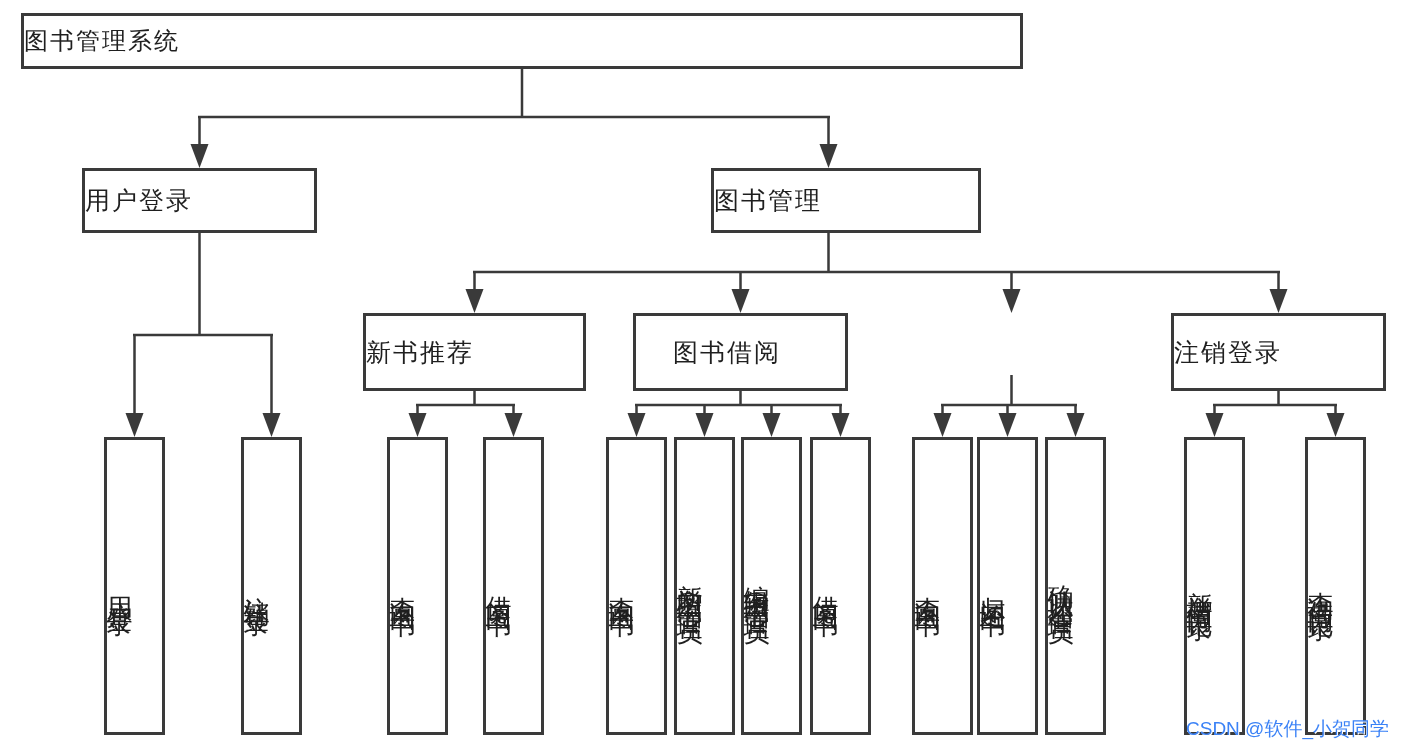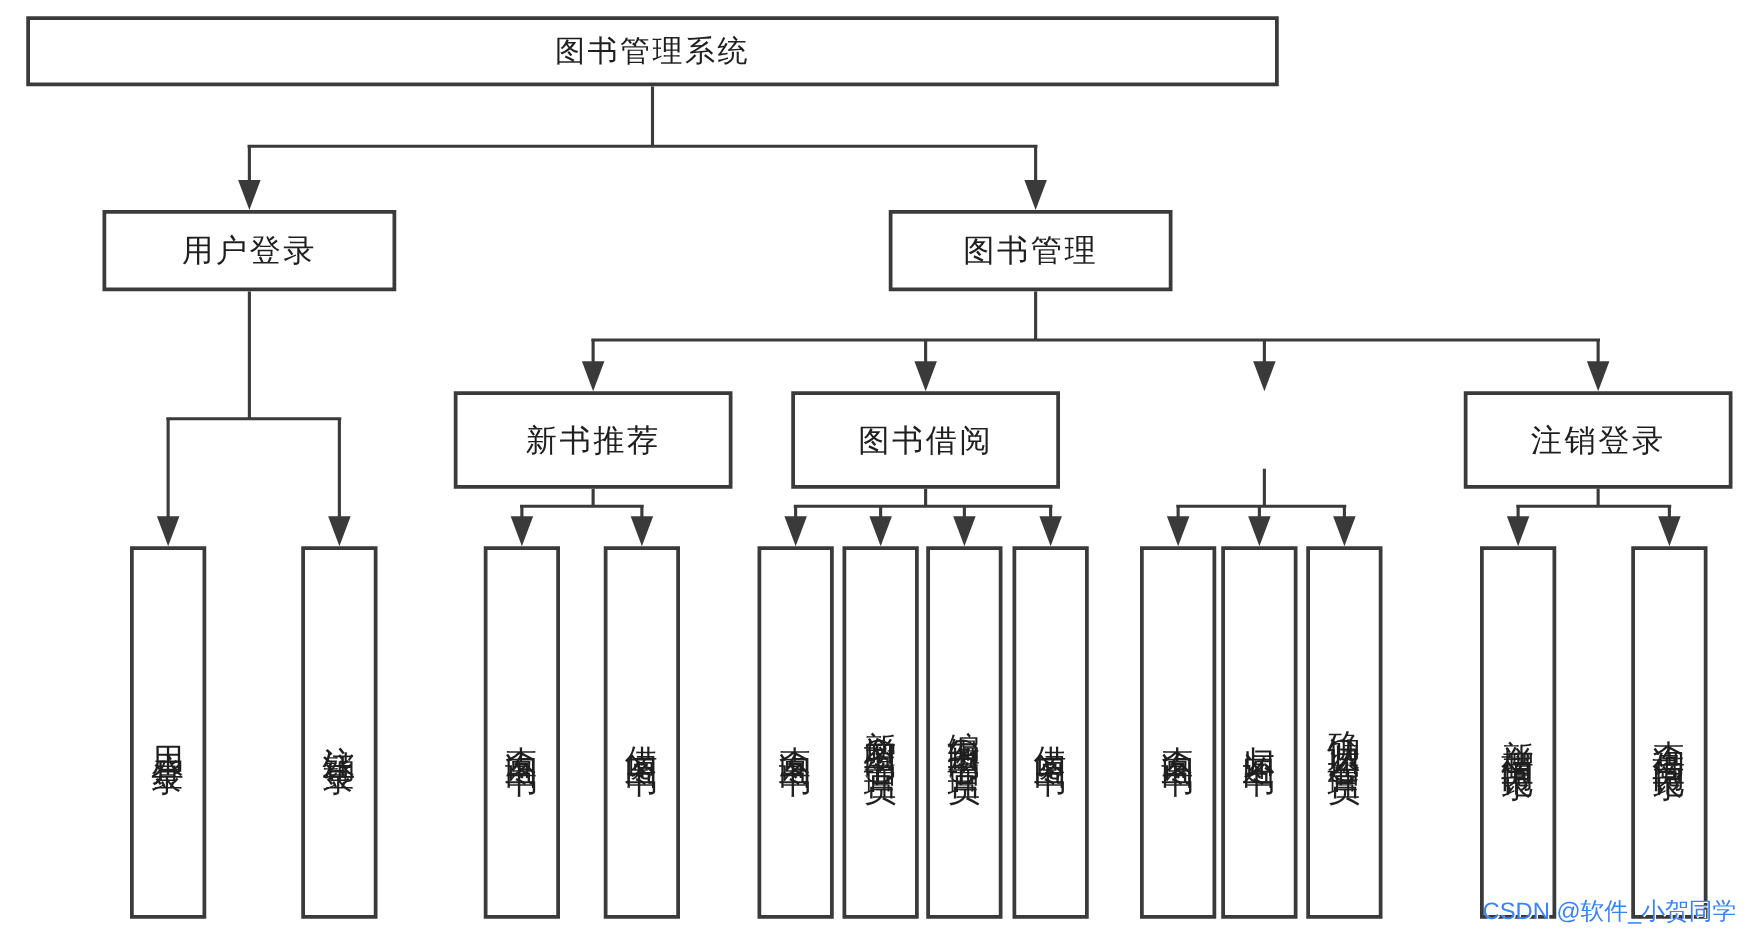--- a/index.html
+++ b/index.html
@@ -19,7 +19,7 @@
     background:#fff;
     display:flex;
     align-items:center;
-    justify-content:center;
+    justify-content:flex-start;
   }
   .hdr{font-size:25px;letter-spacing:2px;white-space:nowrap;}
   .root-box{left:21px;top:13px;width:1002px;height:56px;}

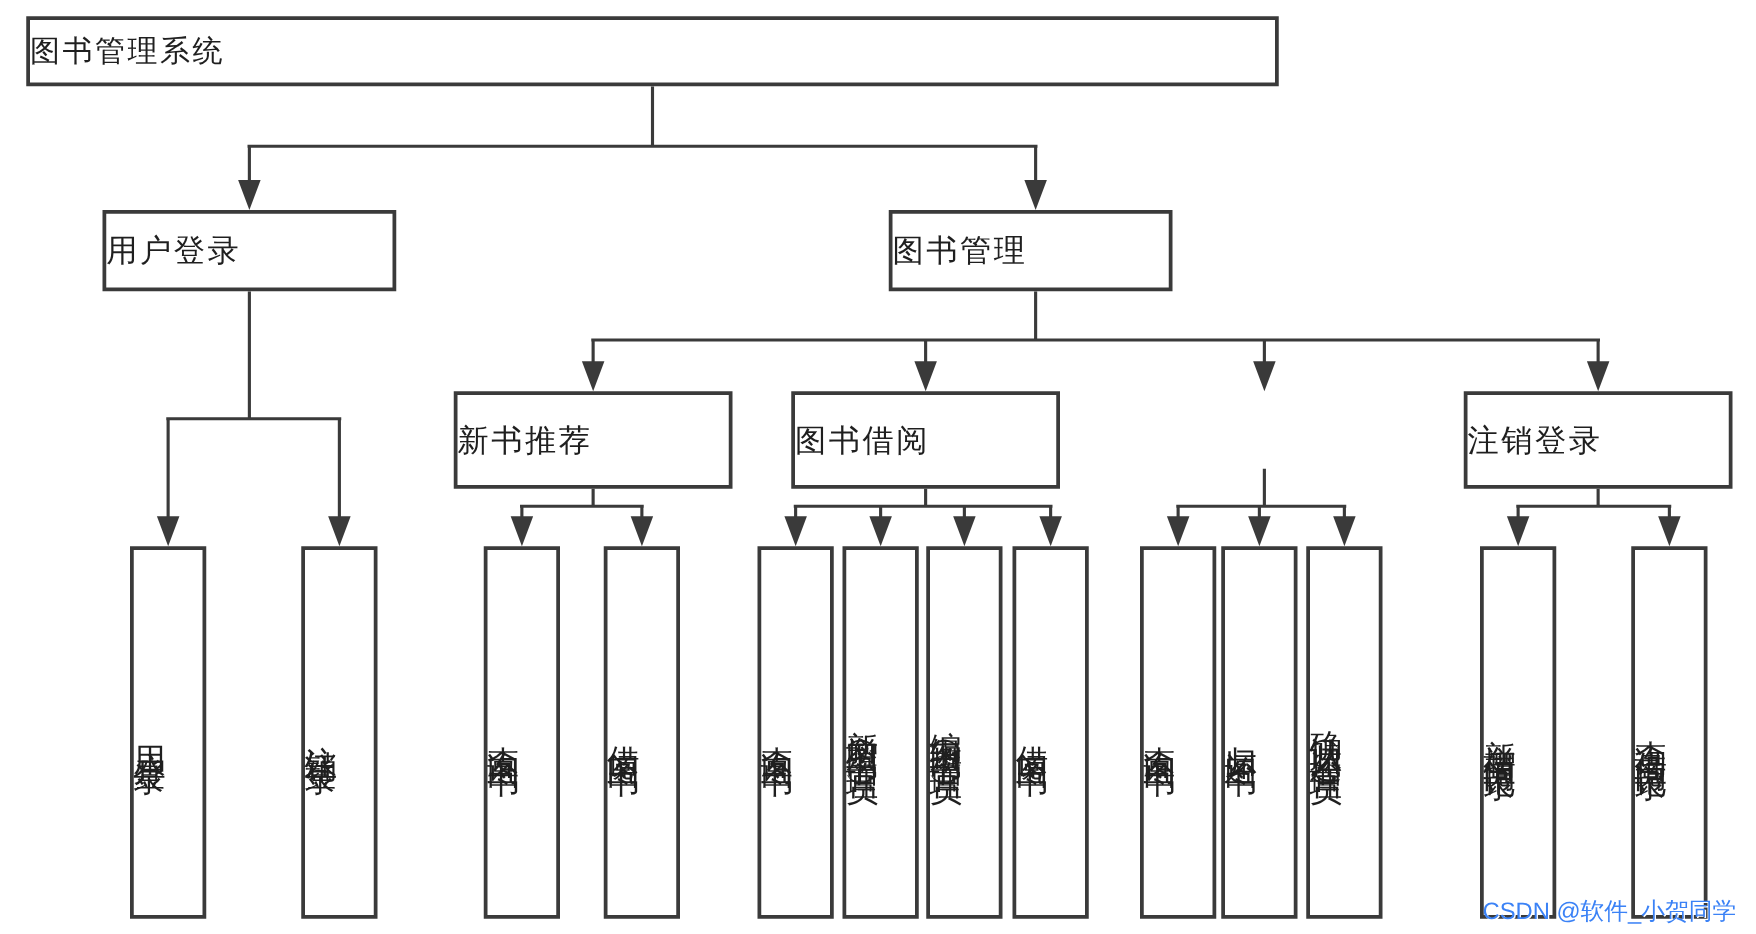--- a/index.html
+++ b/index.html
@@ -25,7 +25,7 @@
   .root-box{left:21px;top:13px;width:1002px;height:56px;}
   .root-box .hdr{font-size:24px;}
   .l2-user{left:82px;top:168px;width:235px;height:65px;}
-  .l2-book{left:711px;top:168px;width:227px;height:65px;}
+  .l2-book{left:711px;top:168px;width:270px;height:65px;}
   .l3{top:313px;height:78px;}
   .l3-1{left:363px;width:223px;}
   .l3-2{left:633px;width:215px;}

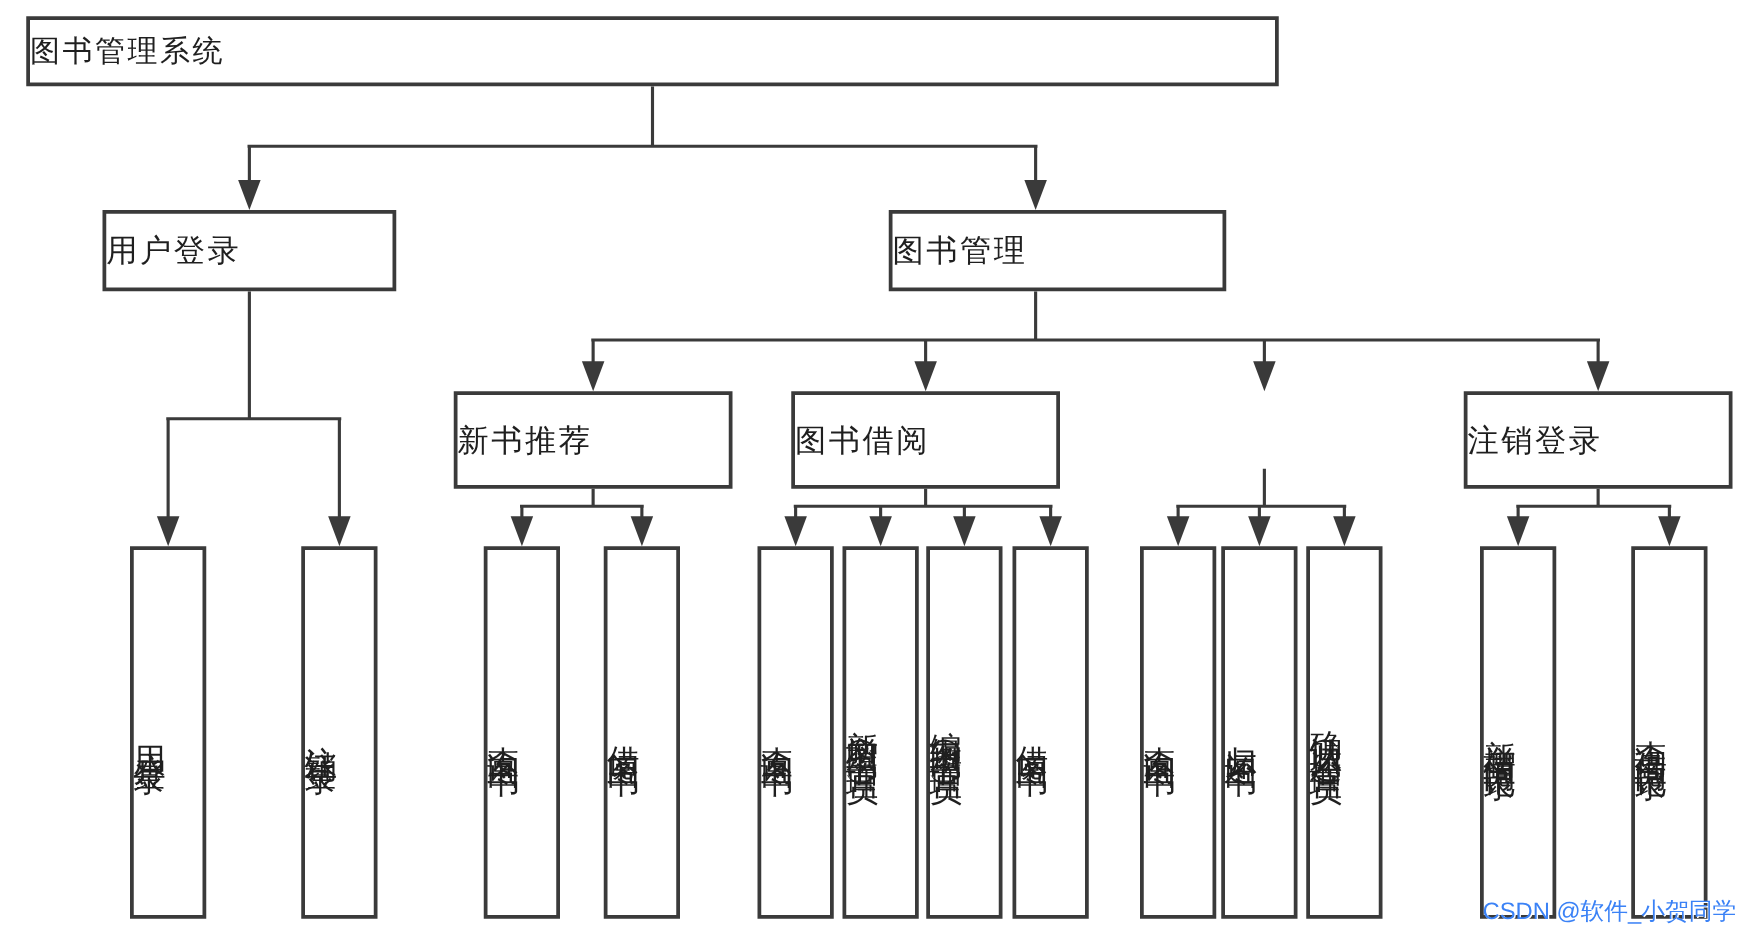--- a/index.html
+++ b/index.html
@@ -28,7 +28,7 @@
   .l2-book{left:711px;top:168px;width:270px;height:65px;}
   .l3{top:313px;height:78px;}
   .l3-1{left:363px;width:223px;}
-  .l3-2{left:633px;width:215px;}
+  .l3-2{left:633px;width:215px;padding-left:37px;}
   .l3-3{left:904px;width:215px;}
   .l3-4{left:1171px;width:215px;}
   .leaf{

